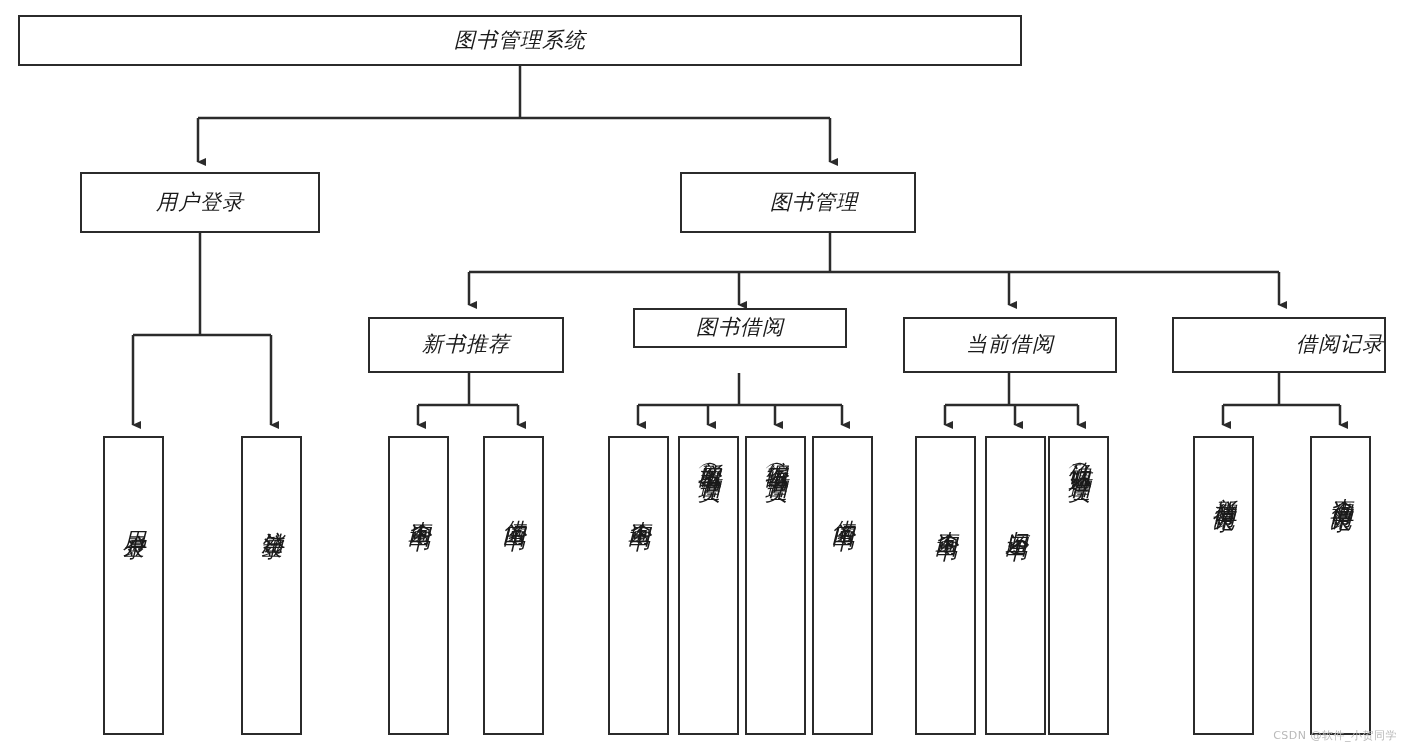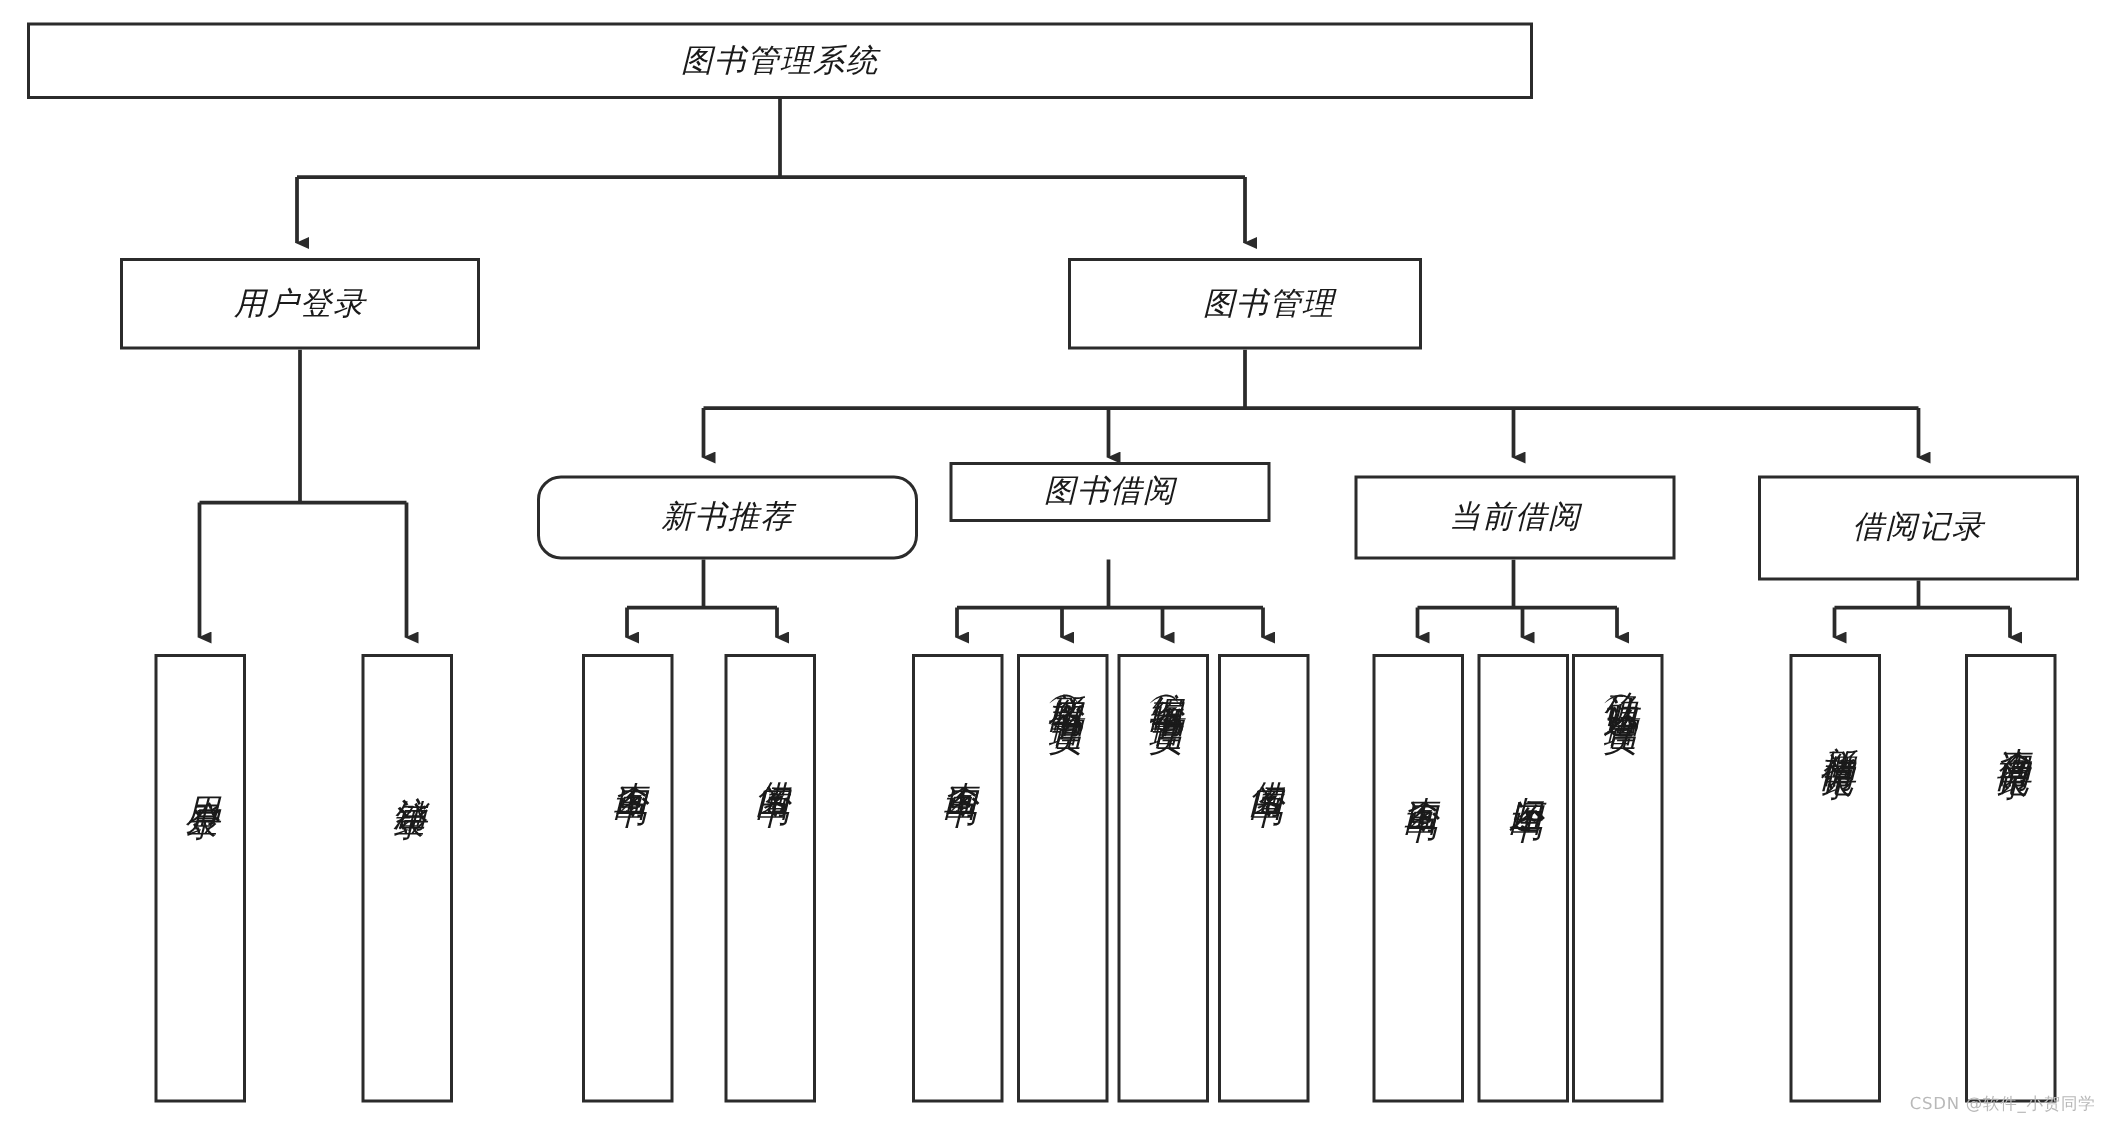--- a/index.html
+++ b/index.html
@@ -133,7 +133,7 @@
   <div class="node node-h" style="left:80px; top:172px; width:240px; height:61px;">
     <span>用户登录</span>
   </div>
-  <div class="node node-h" style="left:712px; top:172px; width:236px; height:61px;padding-left:32px;">
+  <div class="node node-h" style="left:680px; top:172px; width:236px; height:61px;padding-left:32px;">
     <span>图书管理</span>
   </div>
 

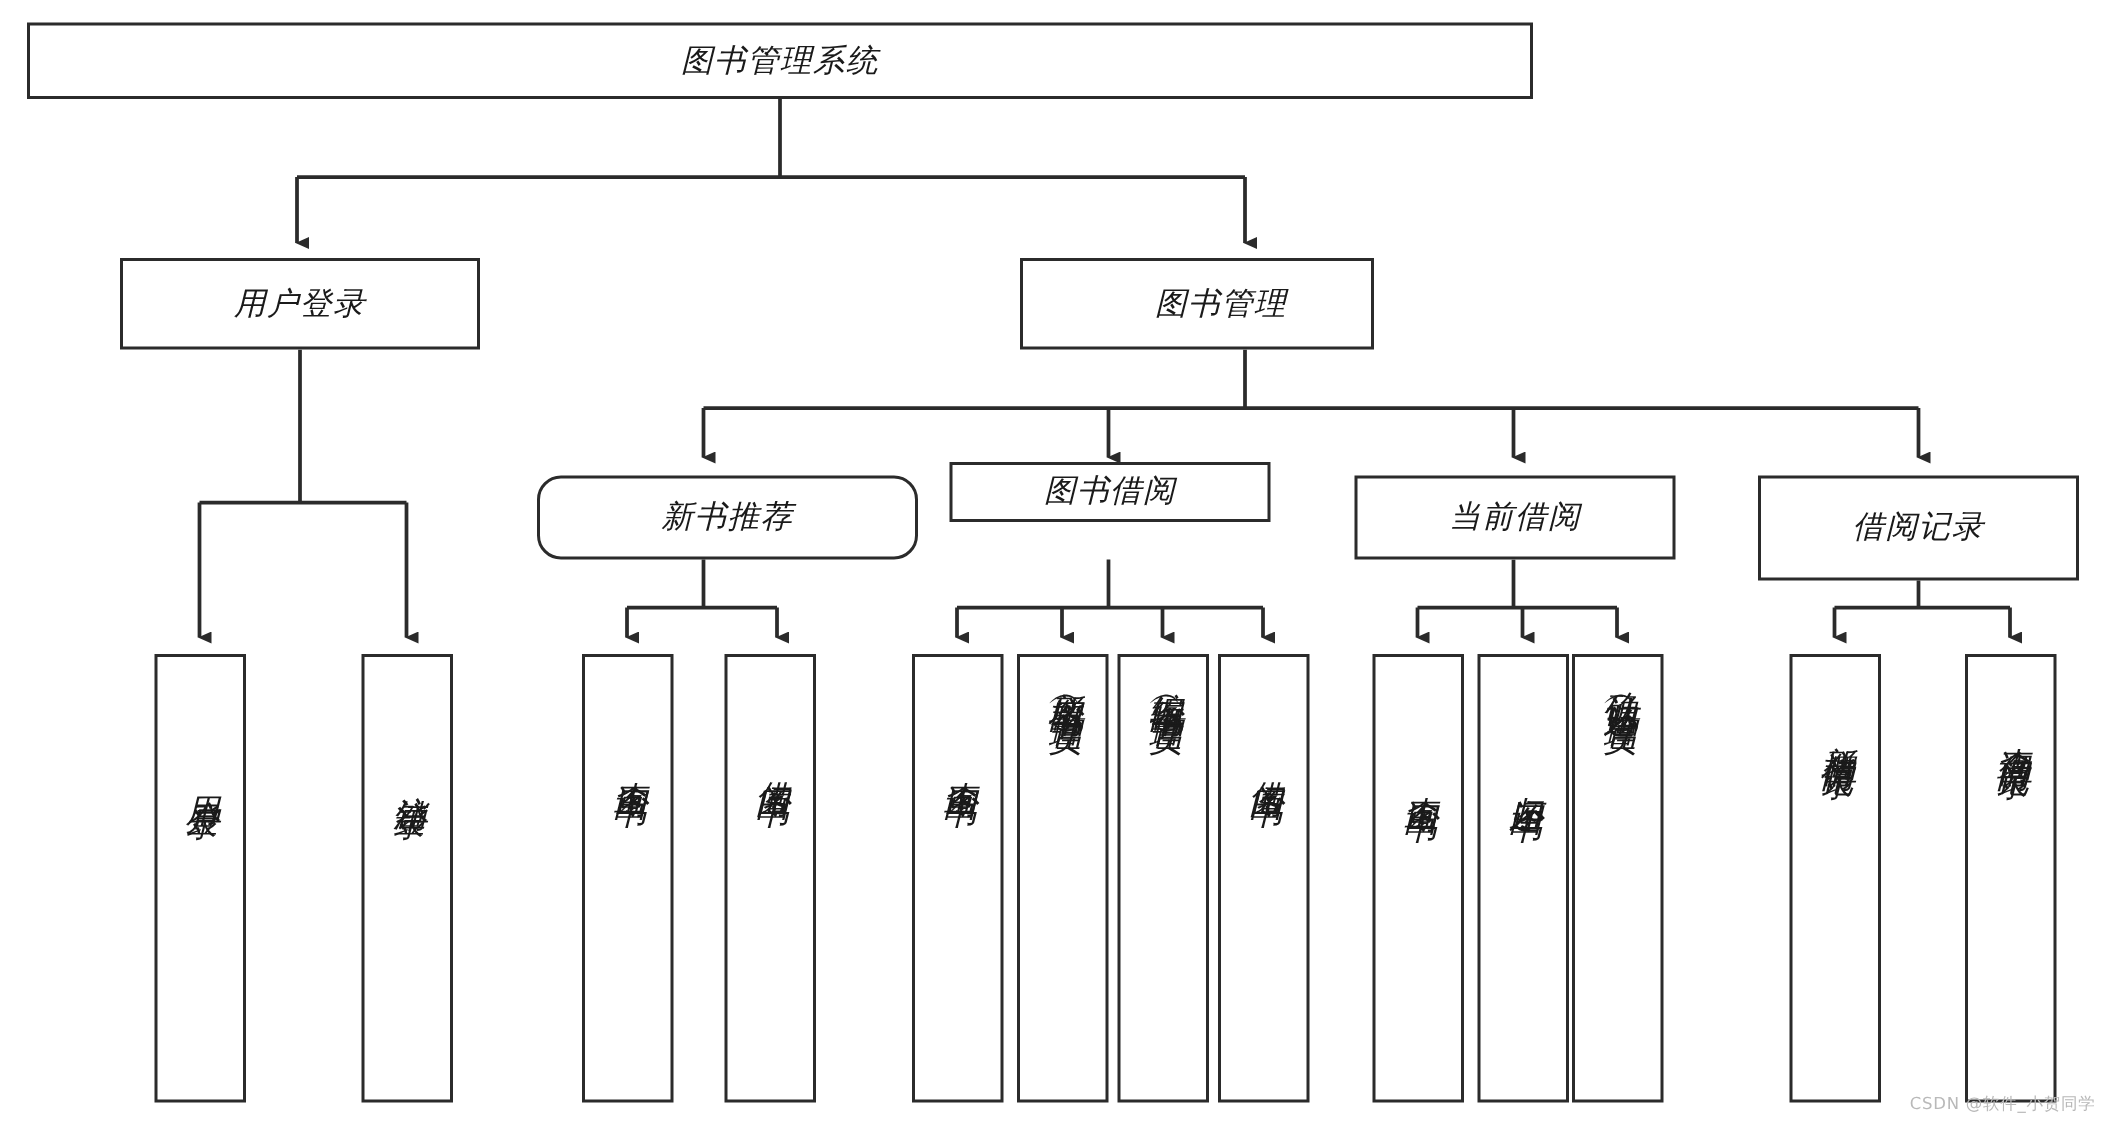--- a/index.html
+++ b/index.html
@@ -137,7 +137,7 @@
     <span>图书管理</span>
   </div>
 
-  <div class="node node-h" style="left:358px; top:317px; width:254px; height:56px;border-radius:16px;">
+  <div class="node node-h" style="left:368px; top:317px; width:196px; height:56px;">
     <span>新书推荐</span>
   </div>
   <div class="node node-h" style="left:633px; top:308px; width:214px; height:40px;">

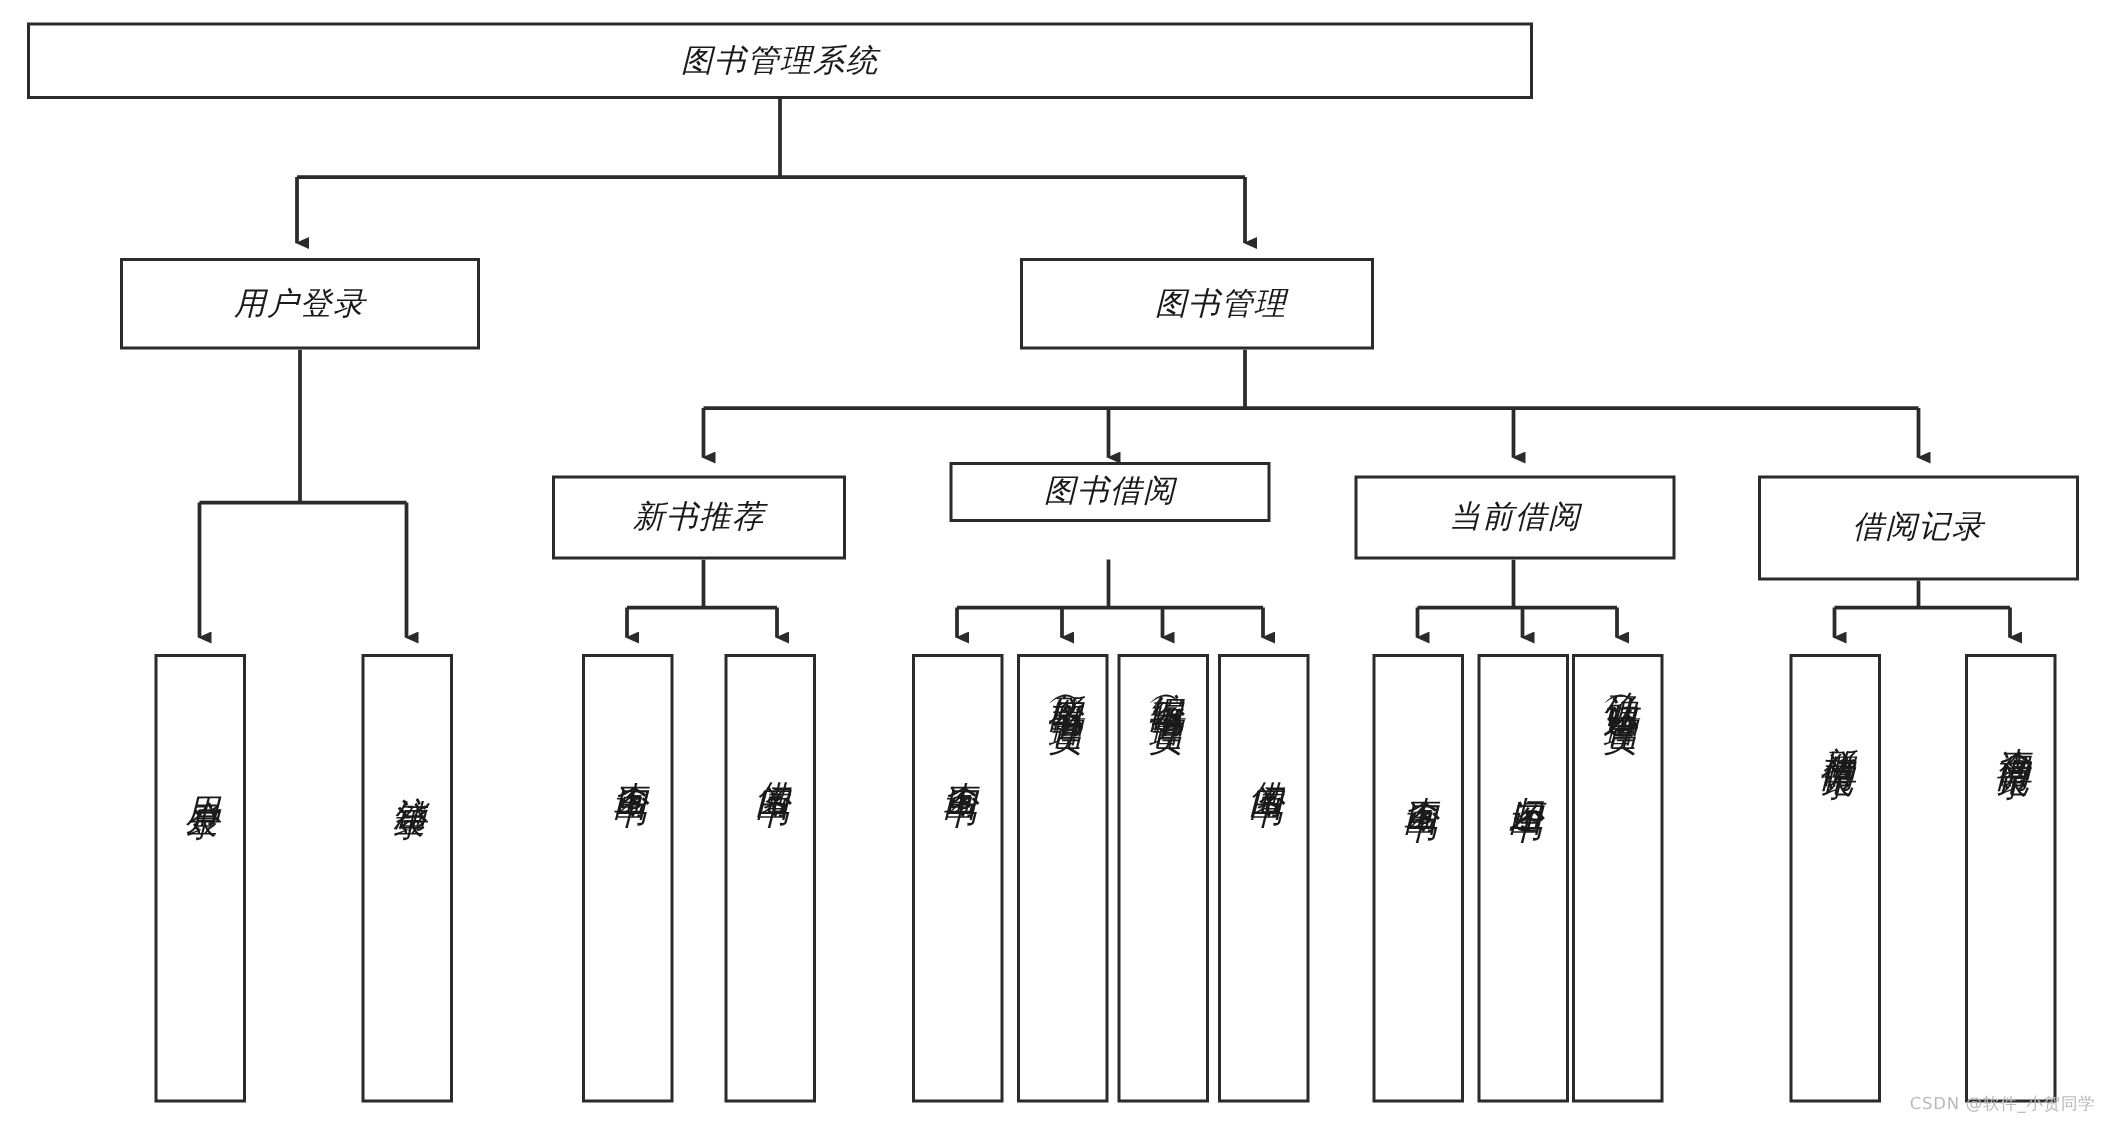--- a/index.html
+++ b/index.html
@@ -146,7 +146,7 @@
   <div class="node node-h" style="left:903px; top:317px; width:214px; height:56px;">
     <span>当前借阅</span>
   </div>
-  <div class="node node-h" style="left:1172px; top:317px; width:214px; height:70px;">
+  <div class="node node-h" style="left:1172px; top:317px; width:214px; height:56px;justify-content:flex-end;">
     <span>借阅记录</span>
   </div>
 

